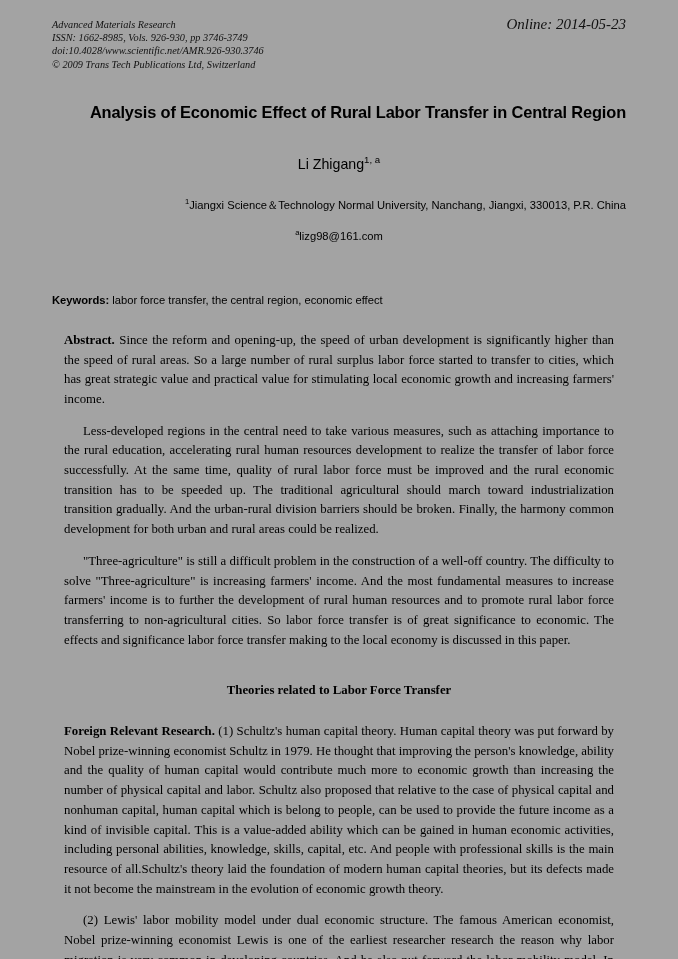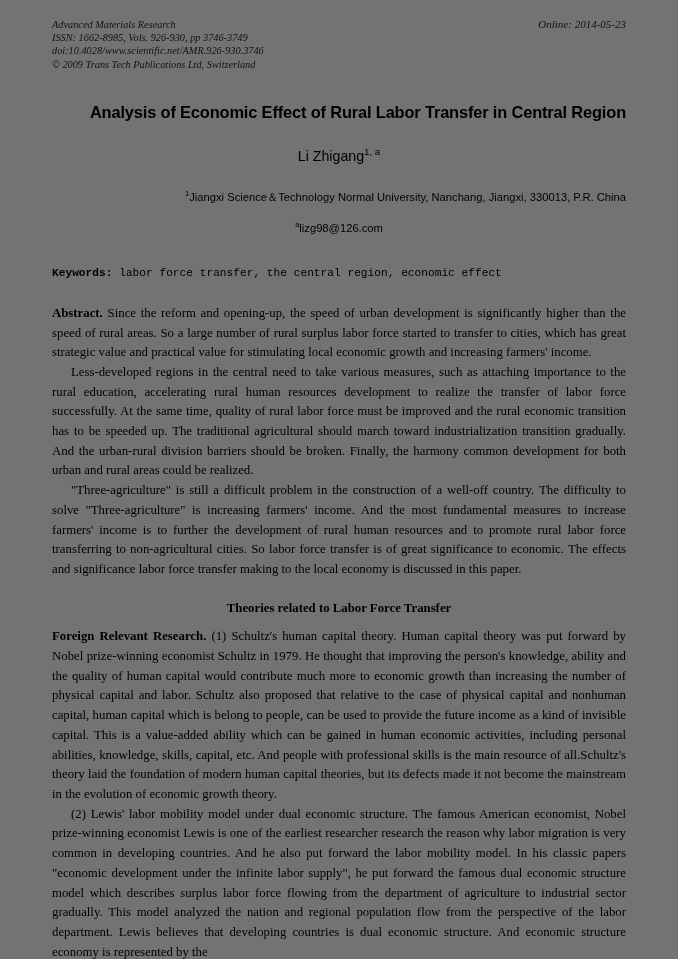--- a/index.html
+++ b/index.html
@@ -20,7 +20,7 @@
     height: 959px;
     box-sizing: border-box;
     padding: 18px 52px 0 52px;
-    background: #737373;
+    background: #a3a3a3;
   }
 
   

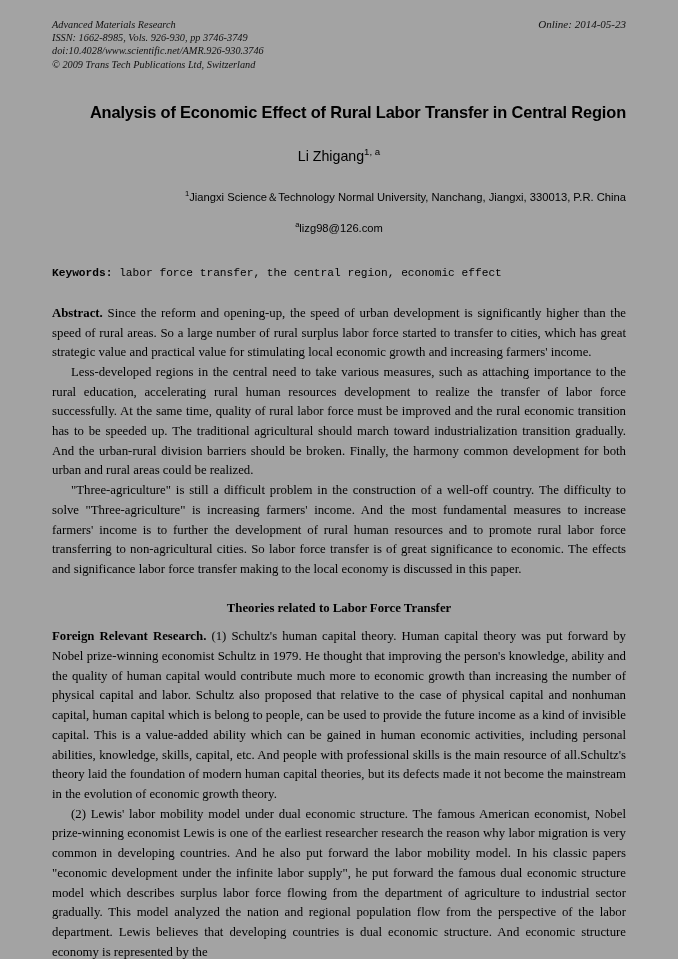--- a/index.html
+++ b/index.html
@@ -37,7 +37,7 @@
     right: 0;
     top: 0;
     font-style: italic;
-    font-size: 11px;
+    font-size: 15px;
   }
 
   

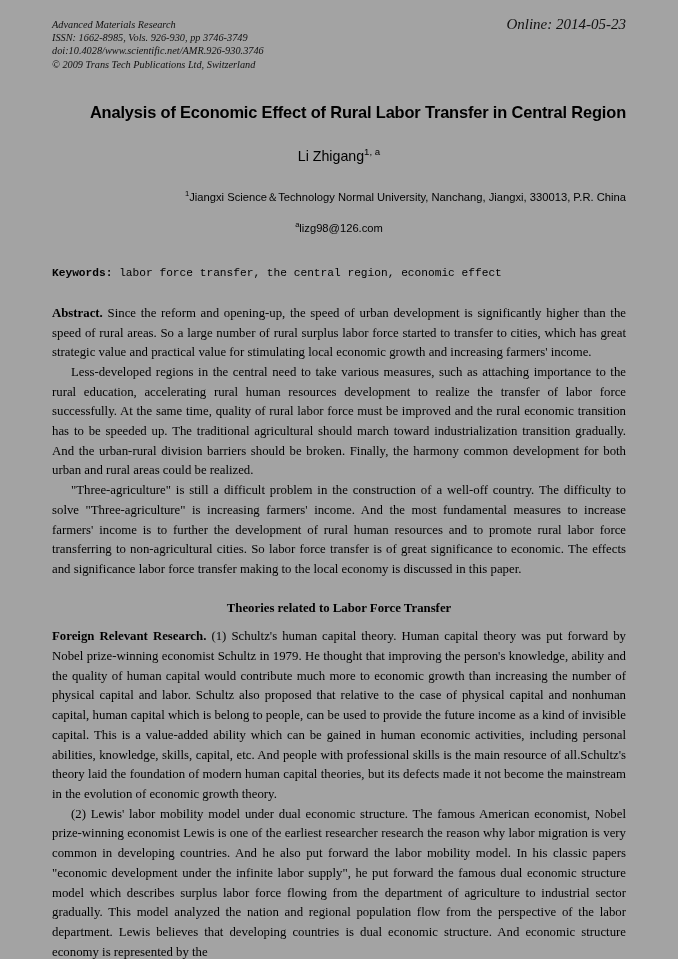--- a/index.html
+++ b/index.html
@@ -56,7 +56,7 @@
     font-family: "Liberation Sans", "DejaVu Sans", sans-serif;
     font-size: 14.2px;
     text-align: center;
-    margin-top: 26px;
+    margin-top: 34px;
   }
   .affil {
     font-family: "Liberation Sans", "DejaVu Sans", sans-serif;

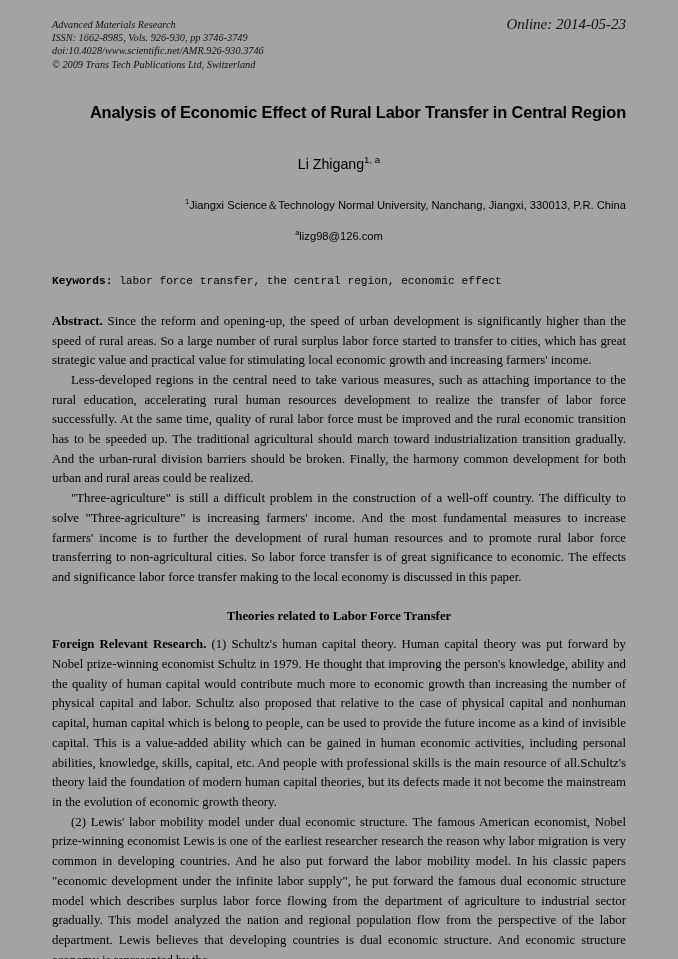--- a/index.html
+++ b/index.html
@@ -127,7 +127,7 @@
 
   <div class="affil"><sup>1</sup><span>Jiangxi Science＆Technology Normal University, Nanchang, Jiangxi, 330013, P.R. China</span></div>
 
-  <div class="email"><sup>a</sup><span>lizg98@126.com</span></div>
+  <div class="email"><sup>a</sup><span>lizg98@161.com</span></div>
 
   <div class="keywords"><b>Keywords:</b> <span>labor force transfer, the central region, economic effect</span></div>
 

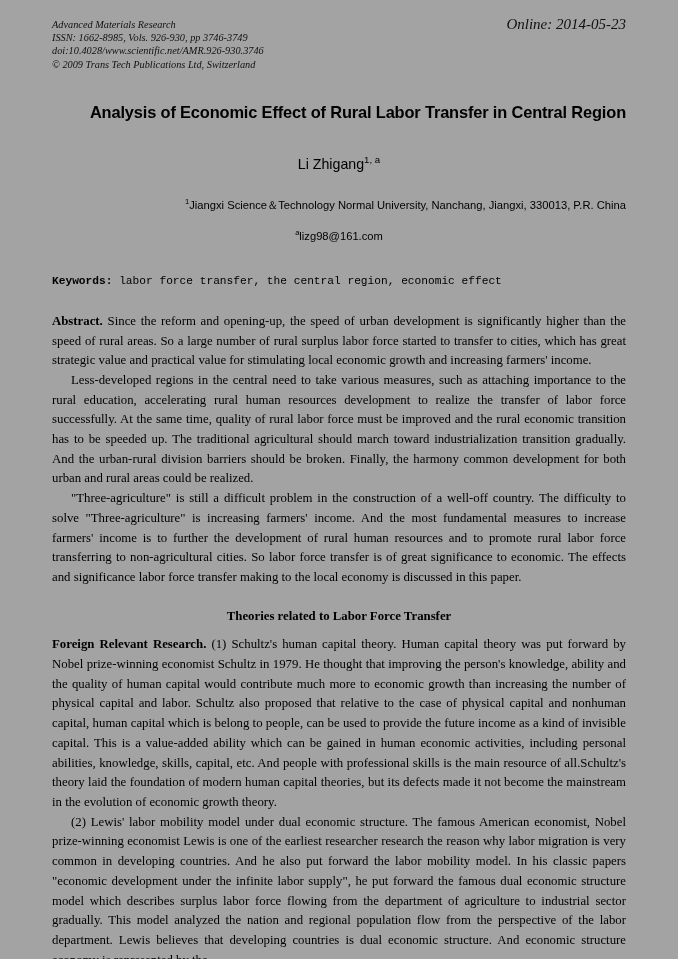--- a/index.html
+++ b/index.html
@@ -78,9 +78,9 @@
 
   
   .keywords {
-    font-family: Liberation Mono, monospace;
+    font-family: Liberation Sans, sans-serif;
     font-size: 11.2px;
-    margin-top: 33px;
+    margin-top: 52px;
     text-align: left;
   }
   .keywords b { font-weight: bold; }

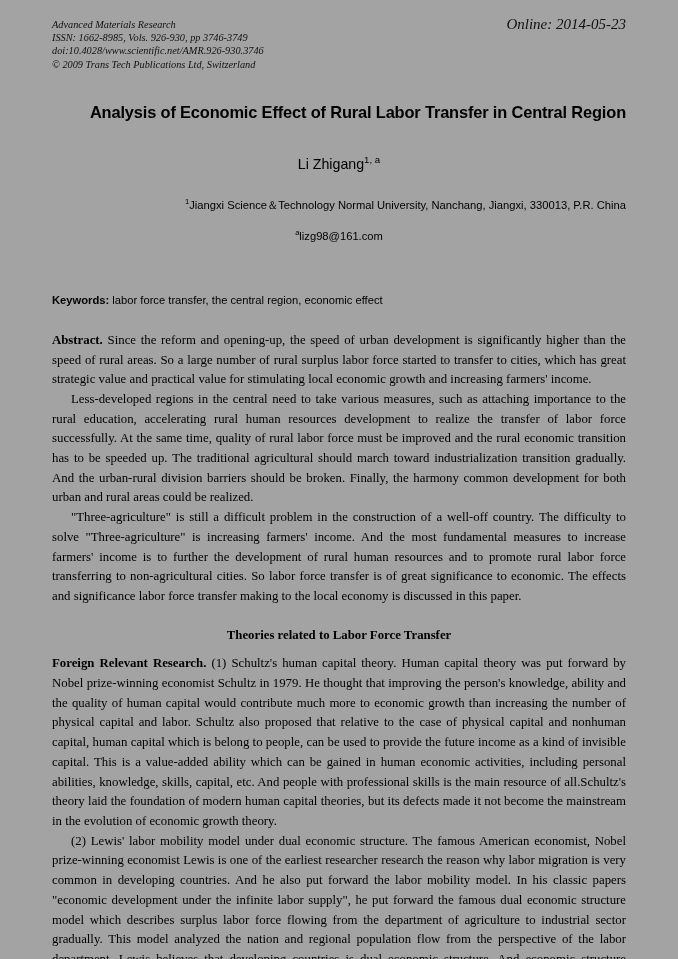--- a/index.html
+++ b/index.html
@@ -94,7 +94,7 @@
     text-justify: inter-word;
   }
   p.para {
-    margin: 0;
+    margin: 12px;
     text-indent: 0;
   }
   p.para.indent { text-indent: 19px; }

